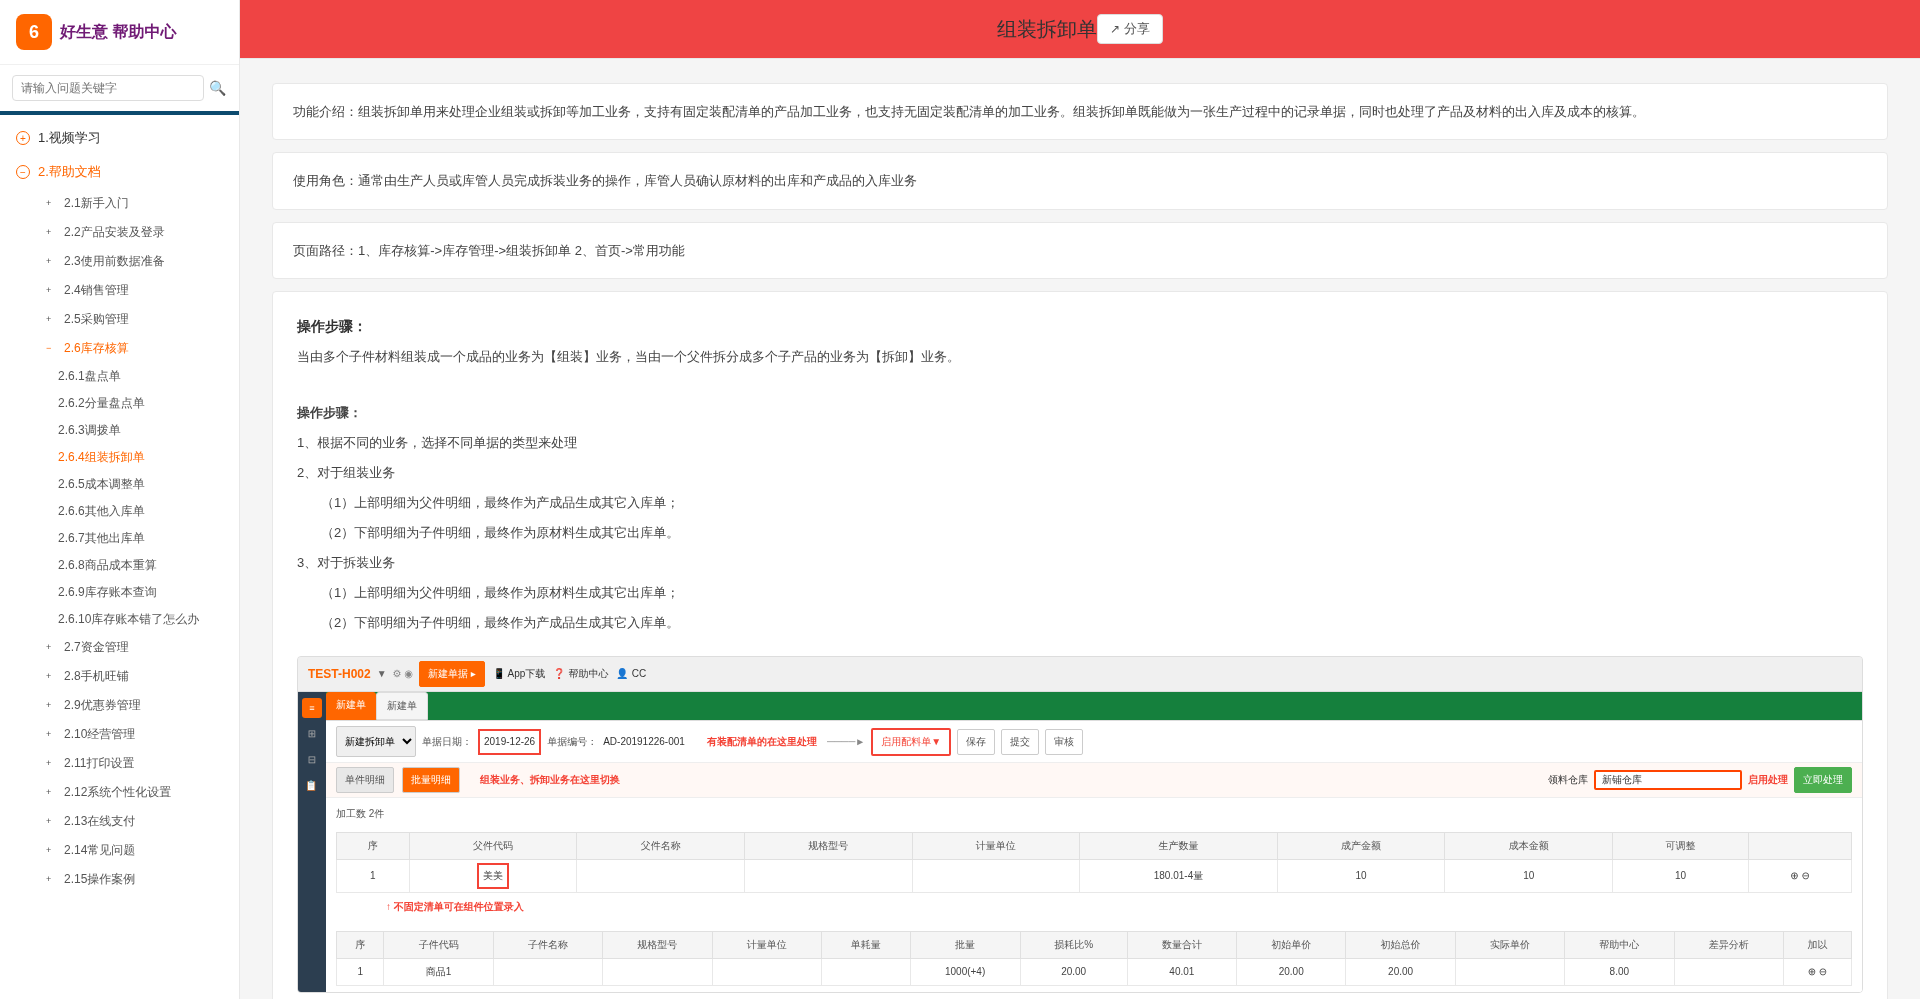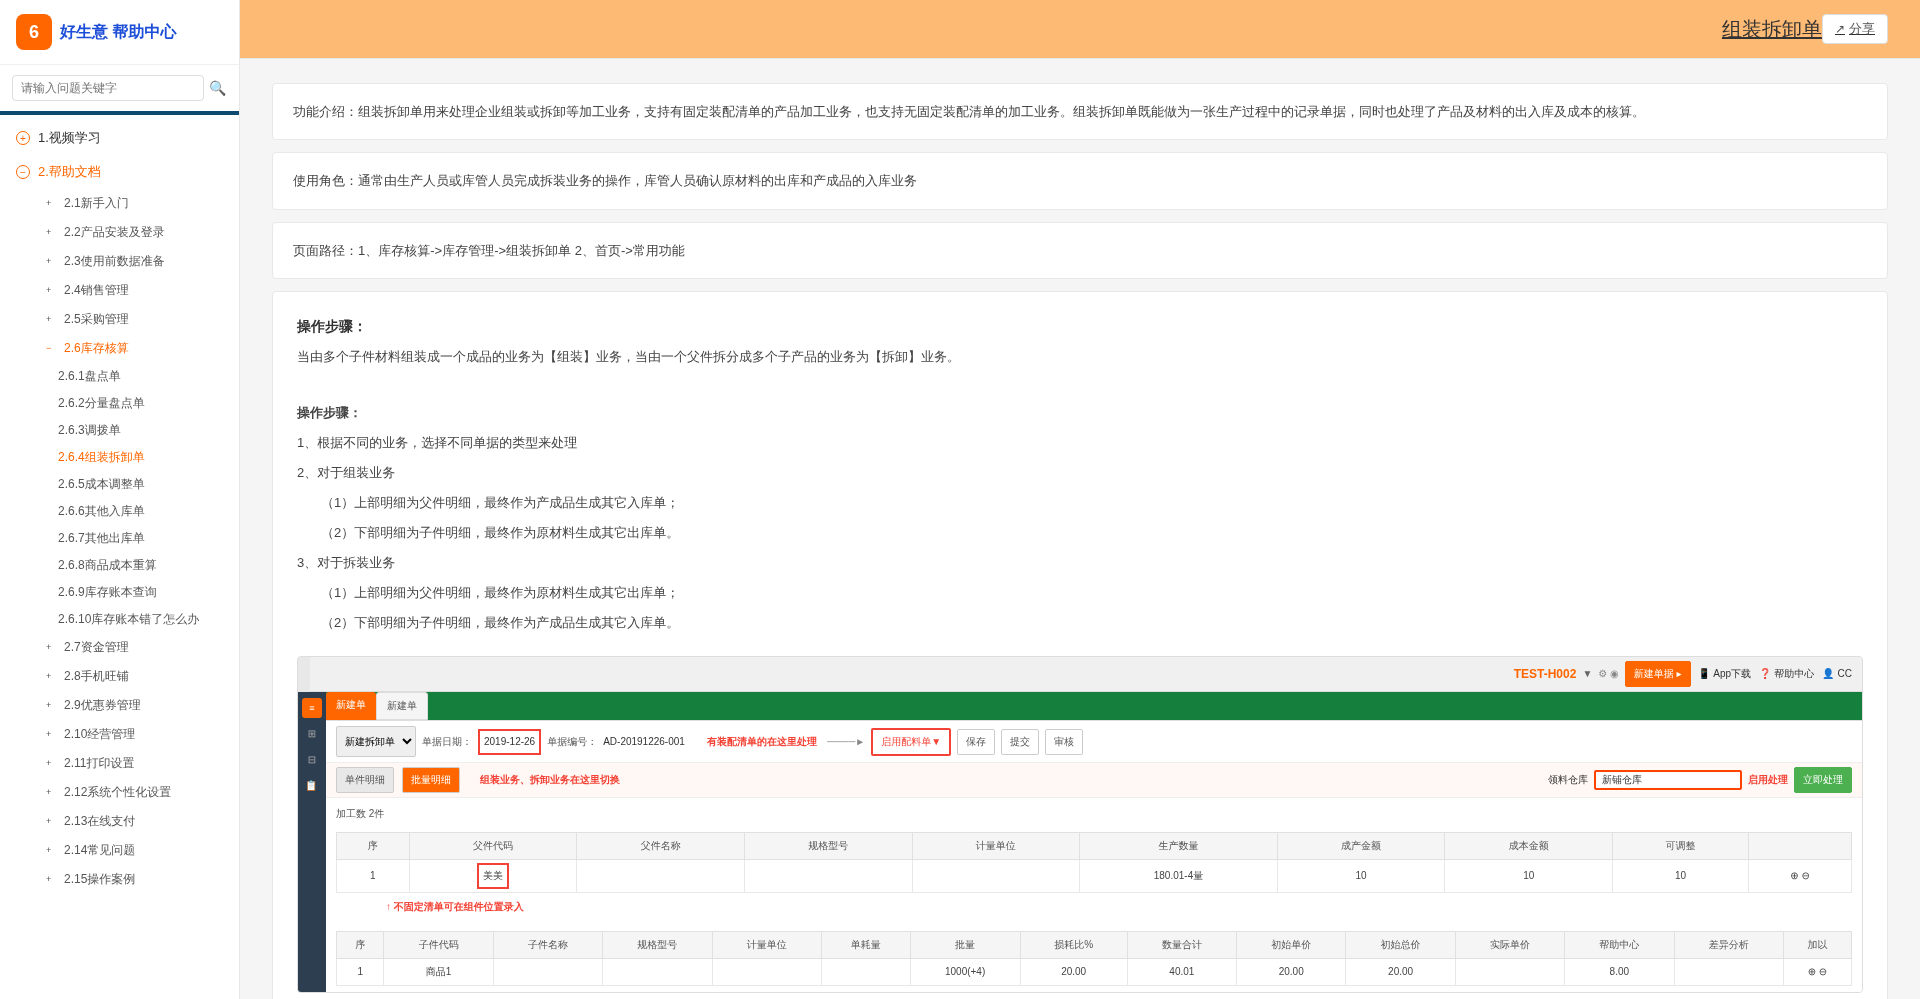--- a/index.html
+++ b/index.html
@@ -39,7 +39,7 @@
     .logo-text {
       font-size: 16px;
       font-weight: bold;
-      color: #1d4ed8;
+      color: #701a75;
     }
     .search-area {
       padding: 10px 12px;

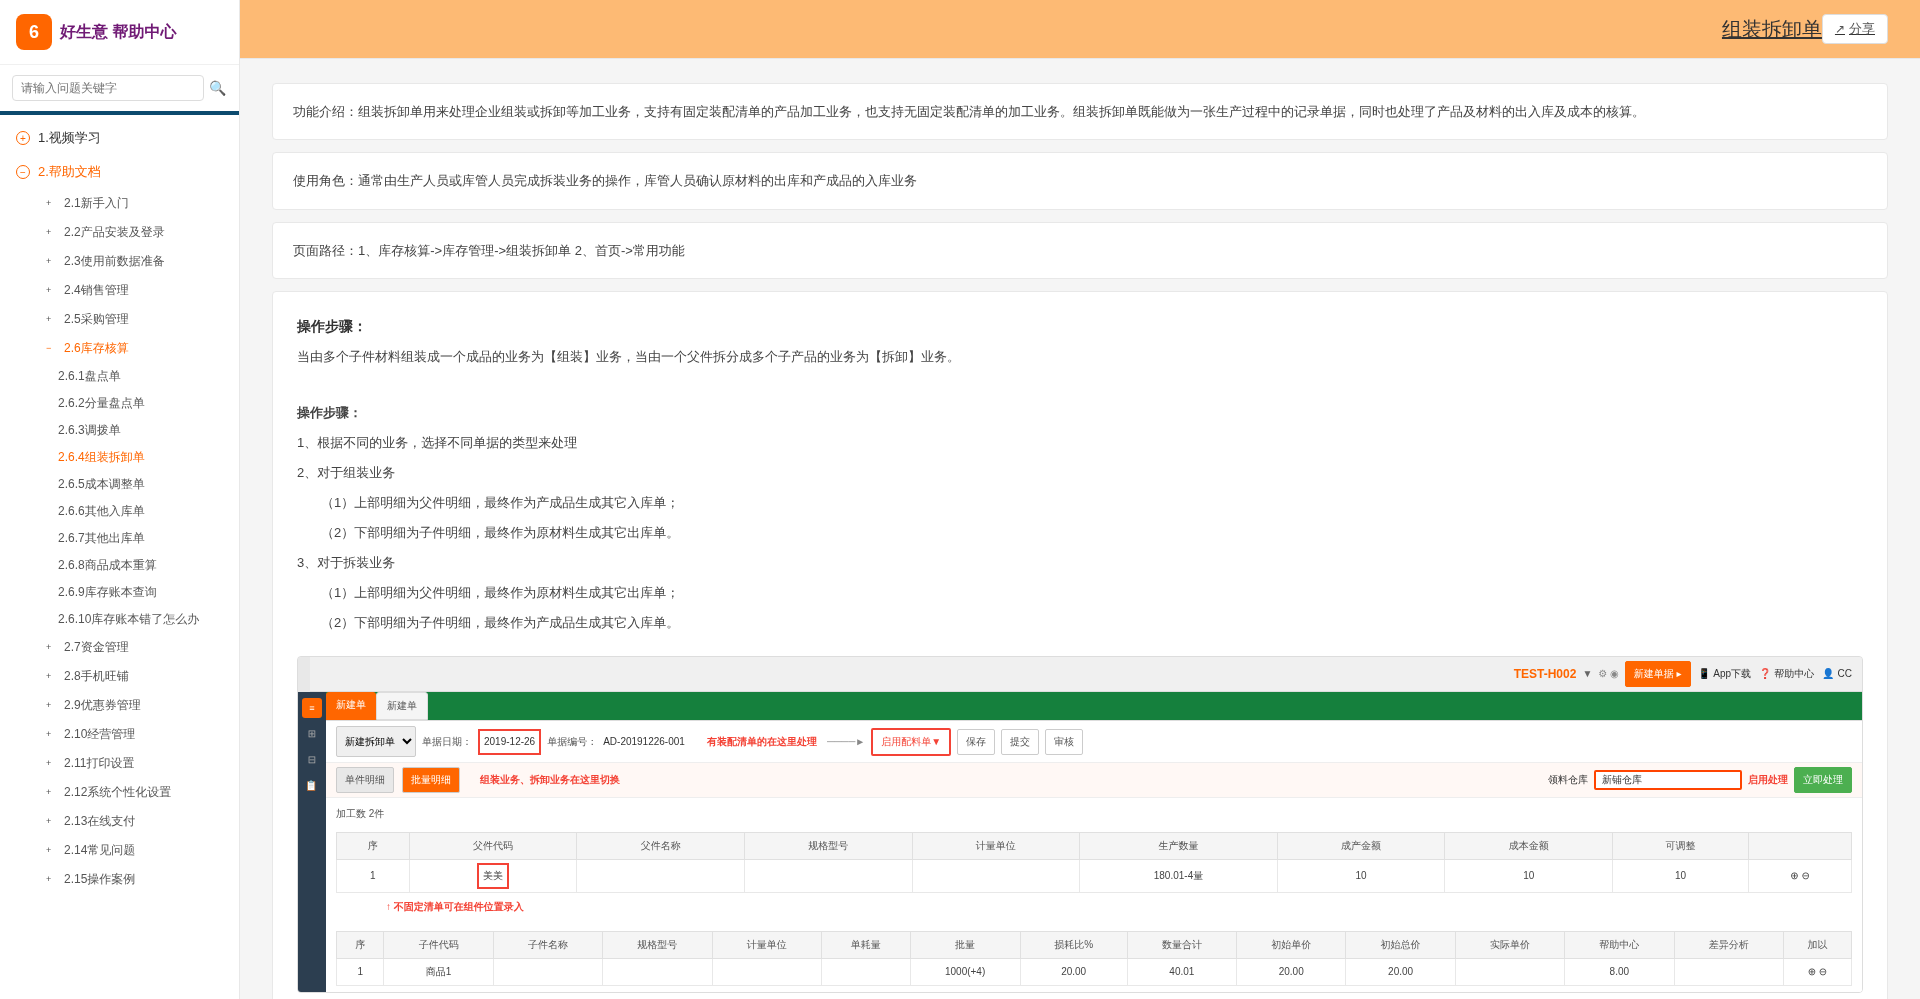--- a/index.html
+++ b/index.html
@@ -138,13 +138,12 @@
       background: #f5f5f5;
     }
     #top-bar {
-      background: #fdba74;
+      background: #ef4444;
       padding: 14px 32px;
       display: flex;
       align-items: center;
-      justify-content: flex-end;
+      justify-content: center;
       border-bottom: 1px solid #e8e8e8;
-      text-decoration: underline;
     }
     #page-title-text {
       font-size: 20px;

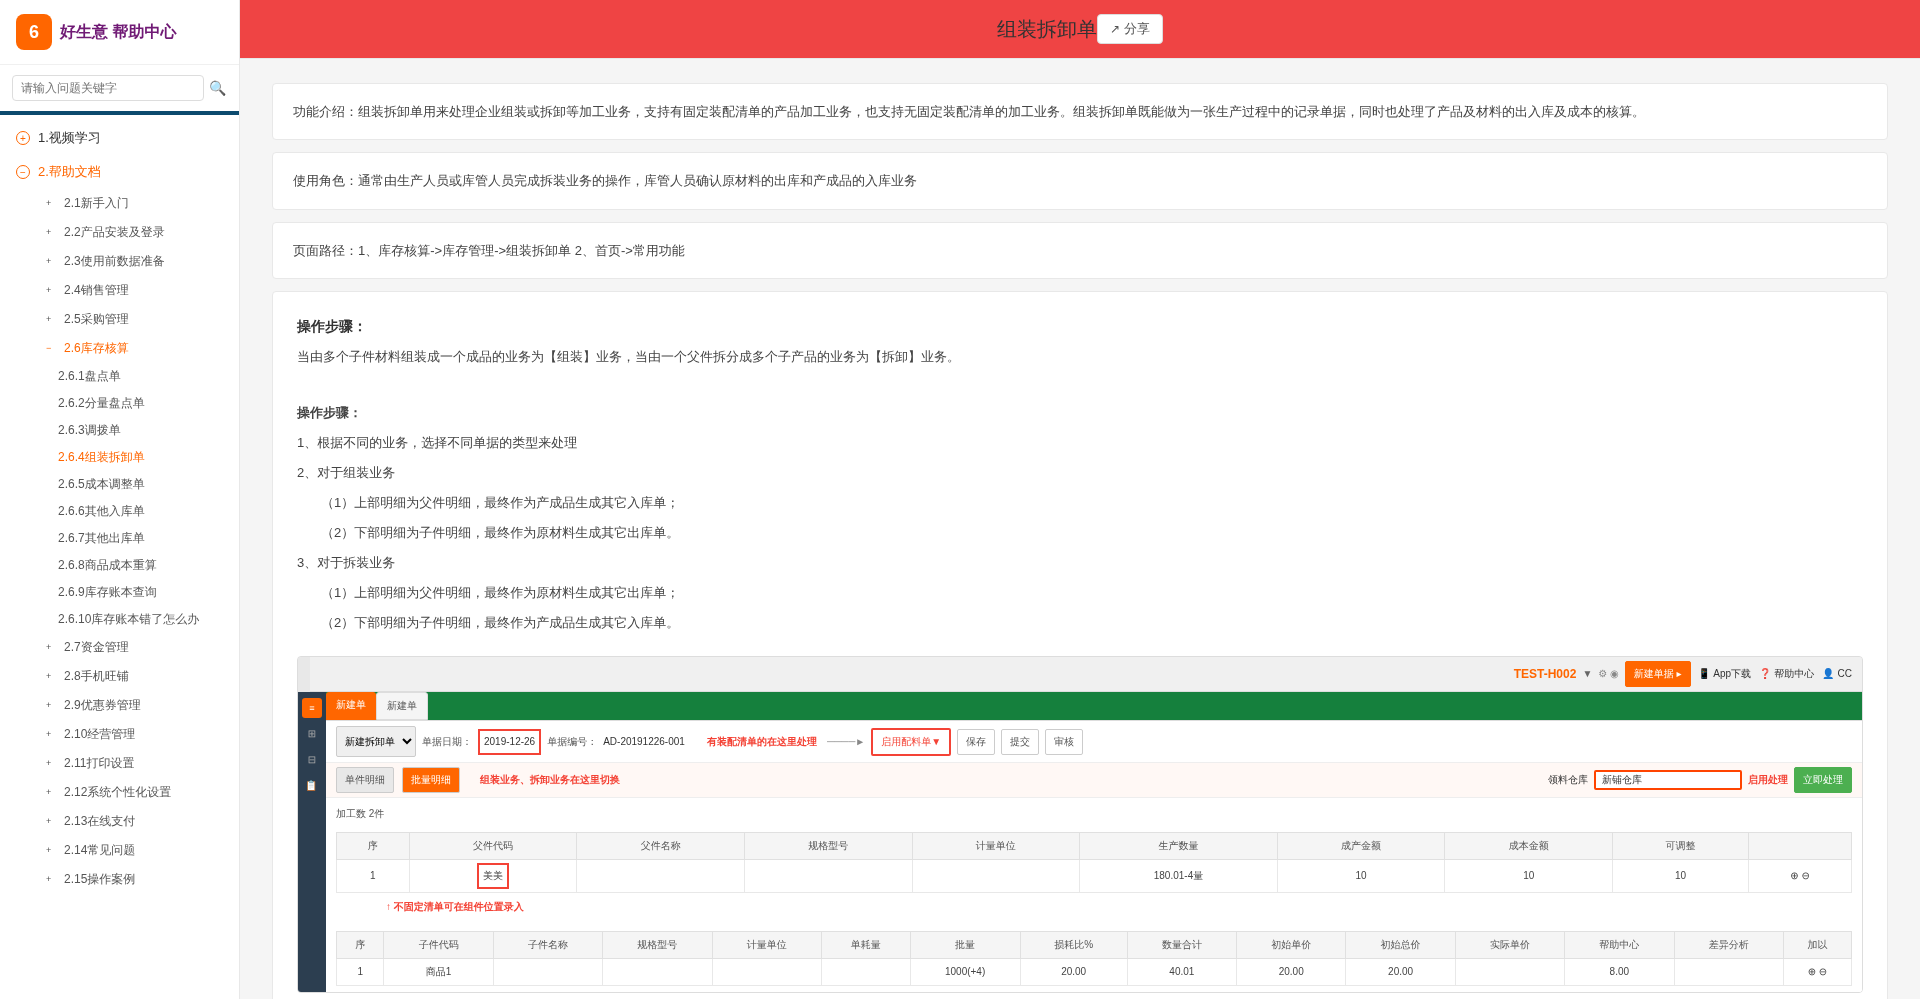--- a/index.html
+++ b/index.html
@@ -450,7 +450,7 @@
       <div class="screenshot-area" style="margin-top:20px; position:relative;">
         <div class="sim-screenshot">
 
-          <div class="sim-top-bar" style="background:#f0f0f0; justify-content: flex-end; margin-left: 12px;">
+          <div class="sim-top-bar" style="background:#f0f0f0; justify-content: flex-start;">
             <div style="display:flex;align-items:center;gap:6px;">
               <span style="color:#ff6600;font-weight:bold;font-size:12px;">TEST-H002</span>
               <span style="font-size:10px;color:#666;">▼</span>

